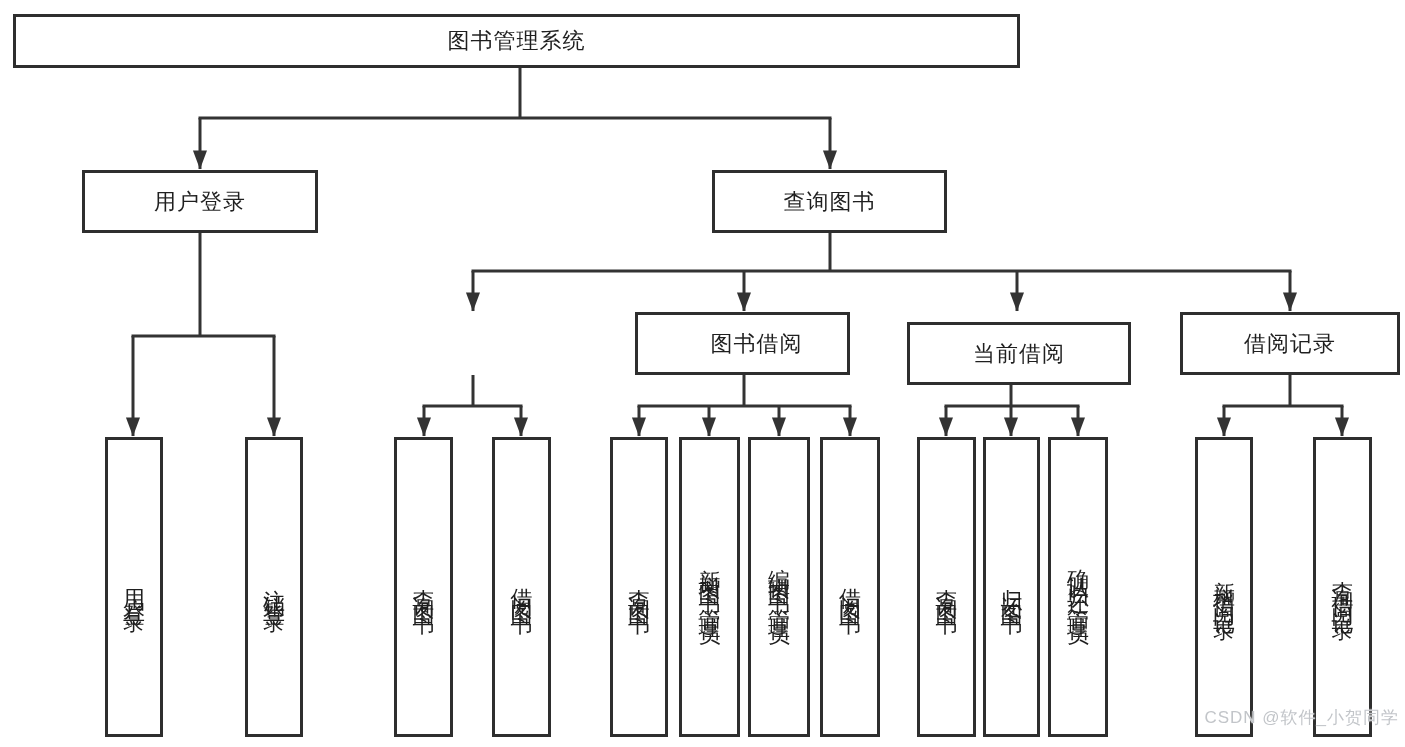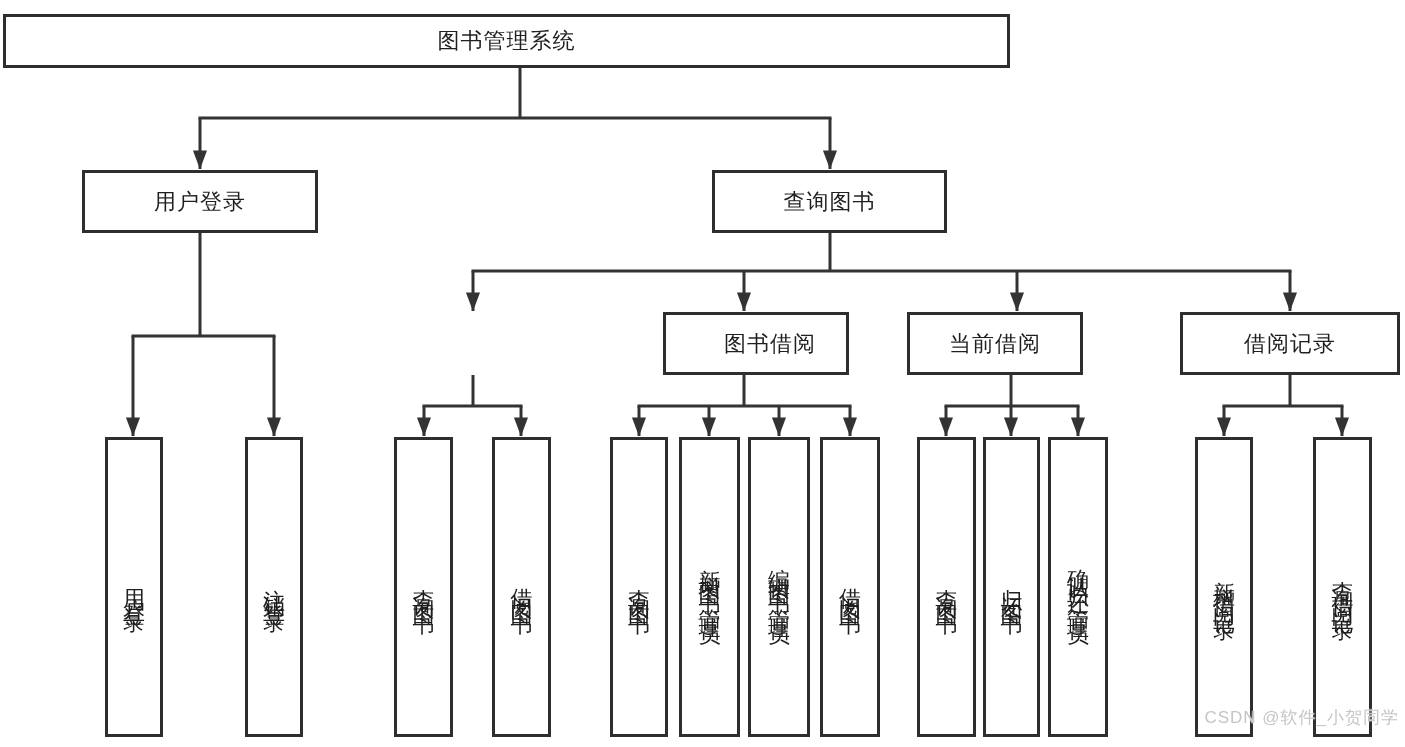--- a/index.html
+++ b/index.html
@@ -100,7 +100,7 @@
     </g>
   </svg>
 
-  <div class="box" style="left:3px;top:14px;width:1007px;height:54px;justify-content:center;">
+  <div class="box" style="left:13px;top:14px;width:1007px;height:54px;justify-content:center;">
     <span>图书管理系统</span>
   </div>
 

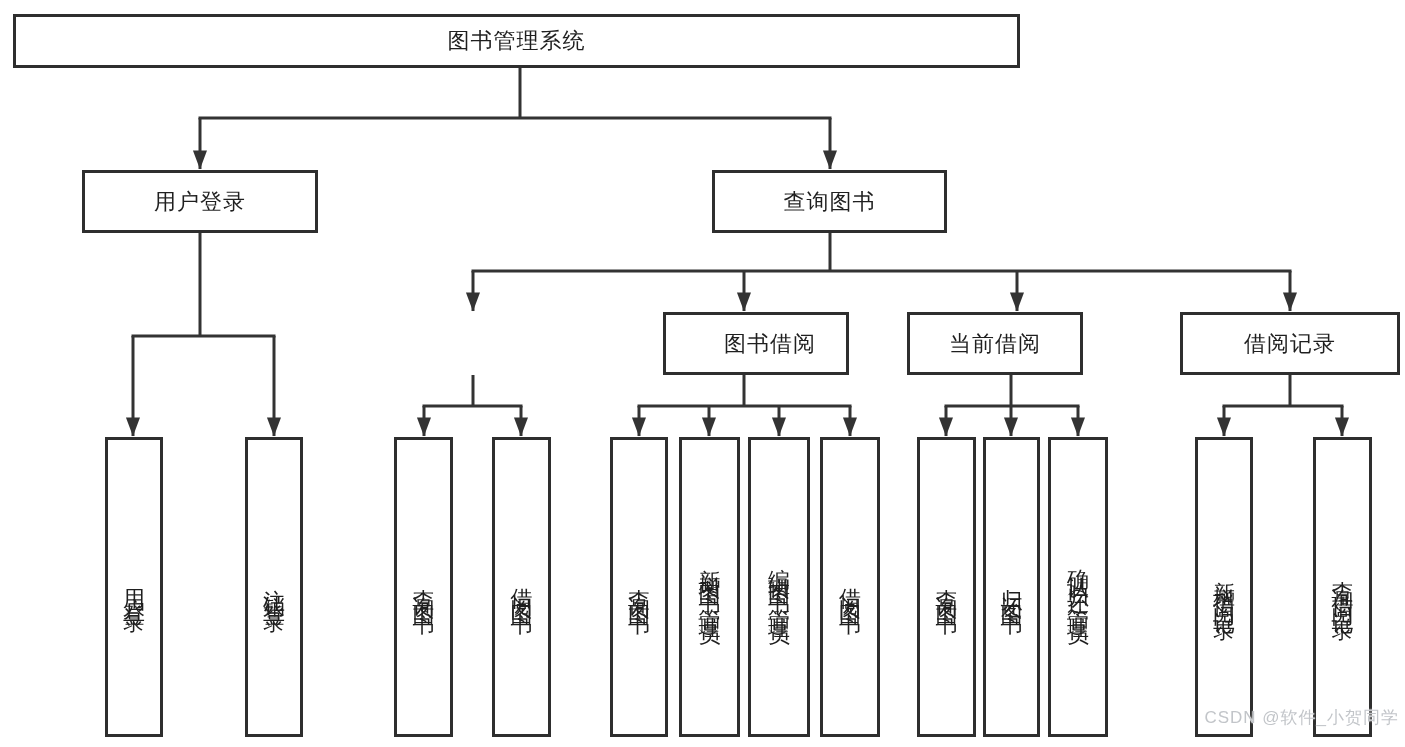--- a/index.html
+++ b/index.html
@@ -111,7 +111,7 @@
     <span>查询图书</span>
   </div>
 
-  <div class="box" style="left:663px;top:312px;width:186px;height:63px;padding-left:28px;">
+  <div class="box" style="left:635px;top:312px;width:215px;height:63px;padding-left:28px;">
     <span>图书借阅</span>
   </div>
   <div class="box" style="left:907px;top:312px;width:176px;height:63px;">

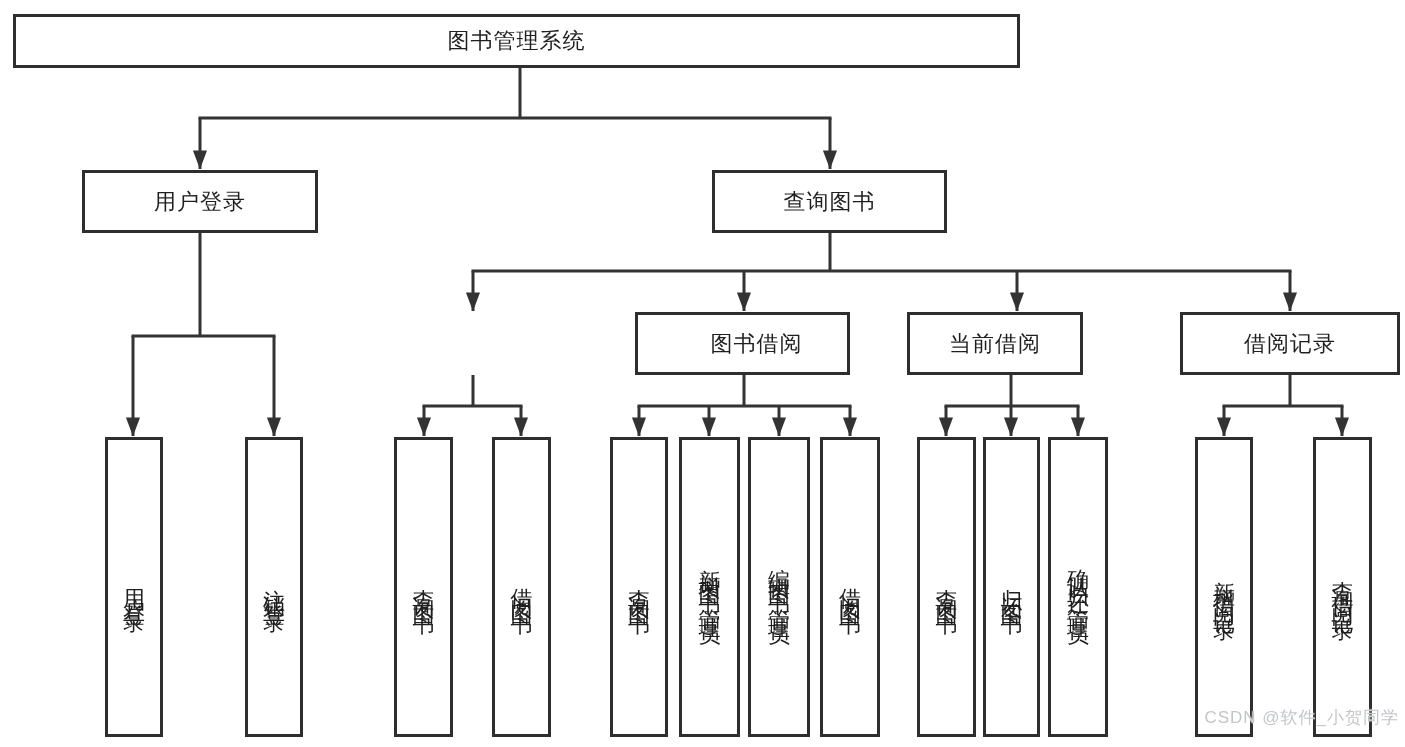--- a/index.html
+++ b/index.html
@@ -114,7 +114,7 @@
   <div class="box" style="left:635px;top:312px;width:215px;height:63px;padding-left:28px;">
     <span>图书借阅</span>
   </div>
-  <div class="box" style="left:907px;top:312px;width:176px;height:63px;">
+  <div class="box" style="left:907px;top:322px;width:224px;height:63px;">
     <span>当前借阅</span>
   </div>
   <div class="box" style="left:1180px;top:312px;width:220px;height:63px;">

